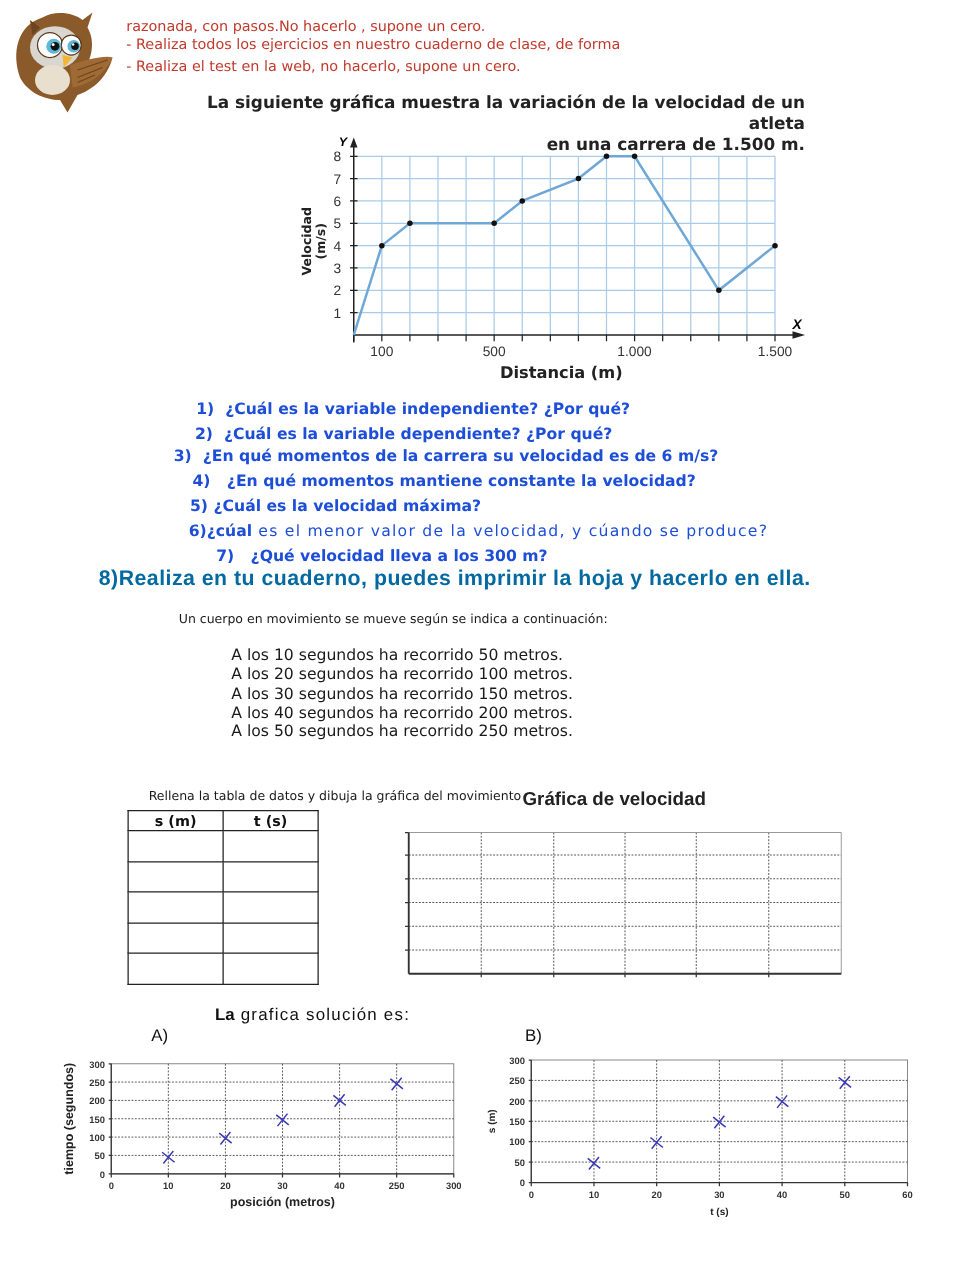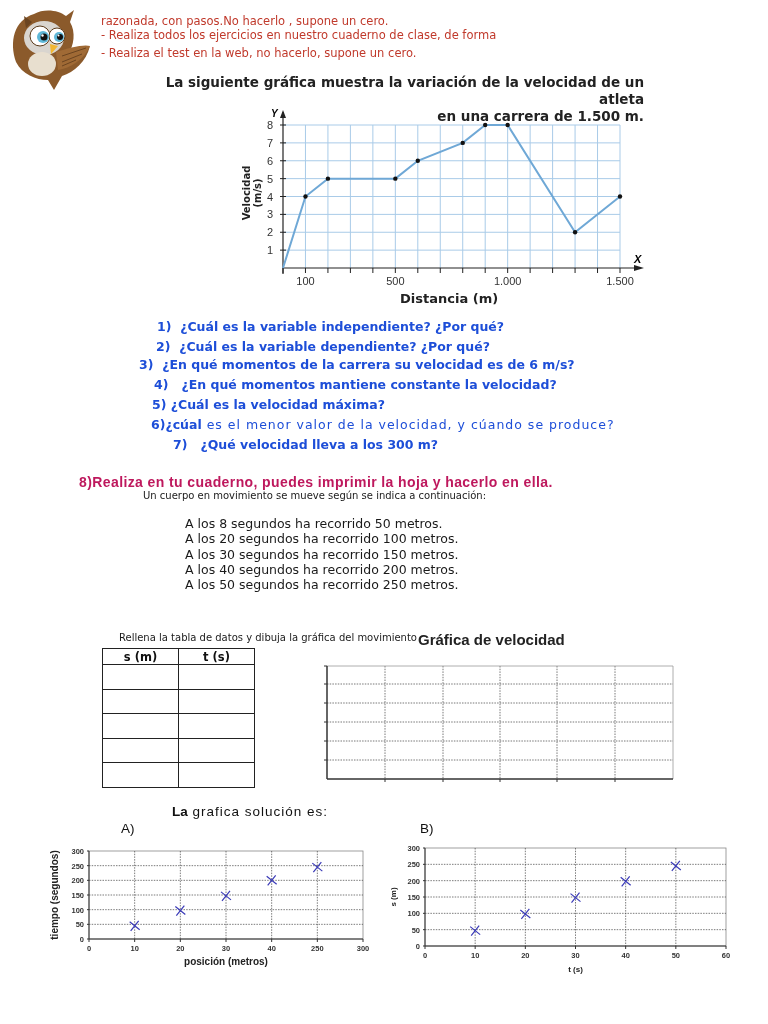--- a/index.html
+++ b/index.html
@@ -24,7 +24,7 @@
   .q { font-family: "DejaVu Sans", sans-serif; font-weight: bold; font-size: 12.5px; color: #1d4ed8; white-space: nowrap; }
   .q6 .light { font-weight: normal; letter-spacing: 1px; }
 
-  .q8 { left: 79px; top: 474px; font-family: "Liberation Sans", sans-serif; font-weight: bold; font-size: 14px; letter-spacing: 0.4px; color: #be185d; white-space: nowrap; }
+  .q8 { left: 79px; top: 453px; font-family: "Liberation Sans", sans-serif; font-weight: bold; font-size: 17px; letter-spacing: 0.4px; color: #0369a1; white-space: nowrap; }
   .body-txt { font-family: "DejaVu Sans", sans-serif; font-size: 10px; color: #1a1a1a; white-space: nowrap; }
   .lines { left: 185px; top: 516px; line-height: 15.3px; font-size: 12.5px; }
 

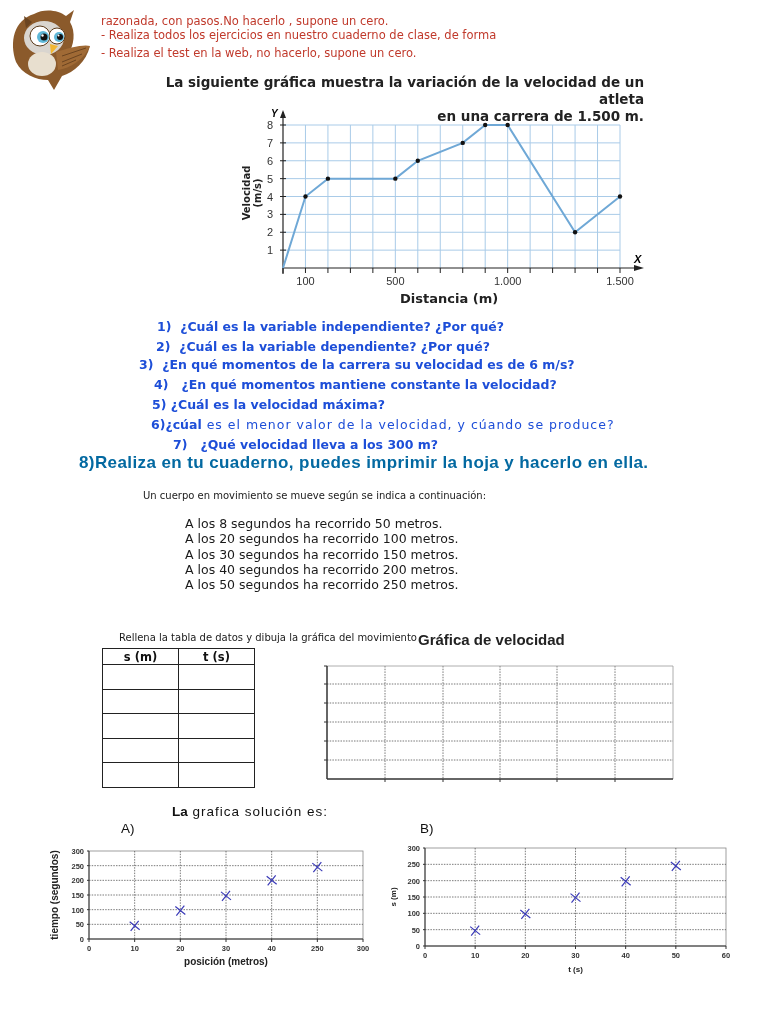--- a/index.html
+++ b/index.html
@@ -172,7 +172,7 @@
 <div class="abs q8">8)Realiza en tu cuaderno, puedes imprimir la hoja y hacerlo en ella.</div>
 <div class="abs body-txt" style="left:143px;top:490px;">Un cuerpo en movimiento se mueve según se indica a continuación:</div>
 <div class="abs body-txt lines">
-  <div>A los 8 segundos ha recorrido 50 metros.</div>
+  <div>A los 10 segundos ha recorrido 50 metros.</div>
   <div>A los 20 segundos ha recorrido 100 metros.</div>
   <div>A los 30 segundos ha recorrido 150 metros.</div>
   <div>A los 40 segundos ha recorrido 200 metros.</div>

